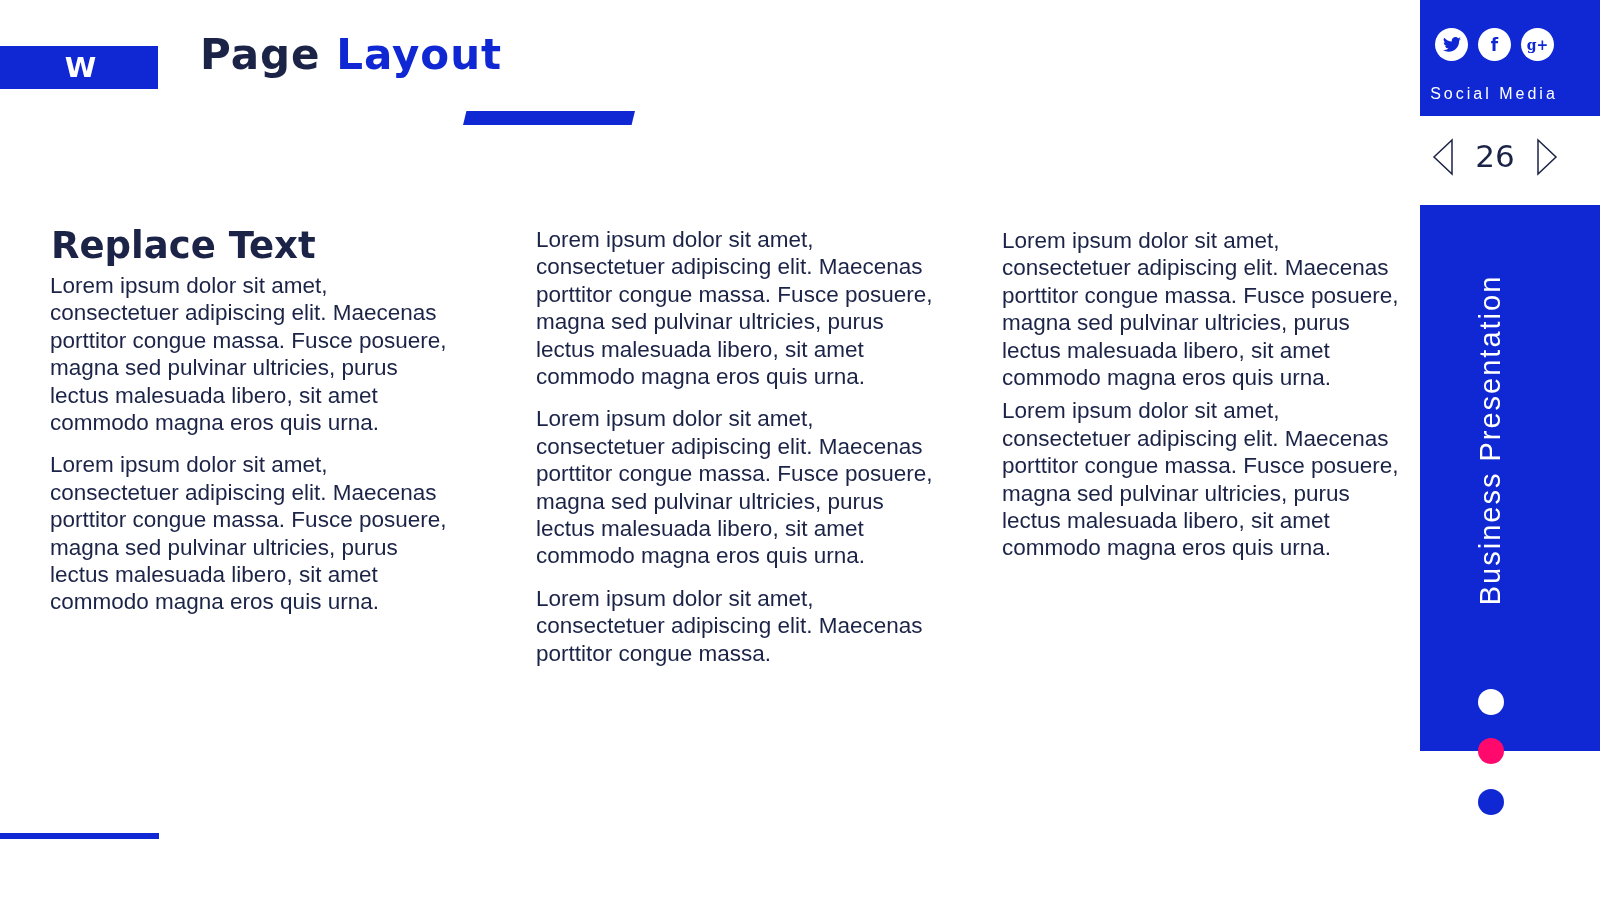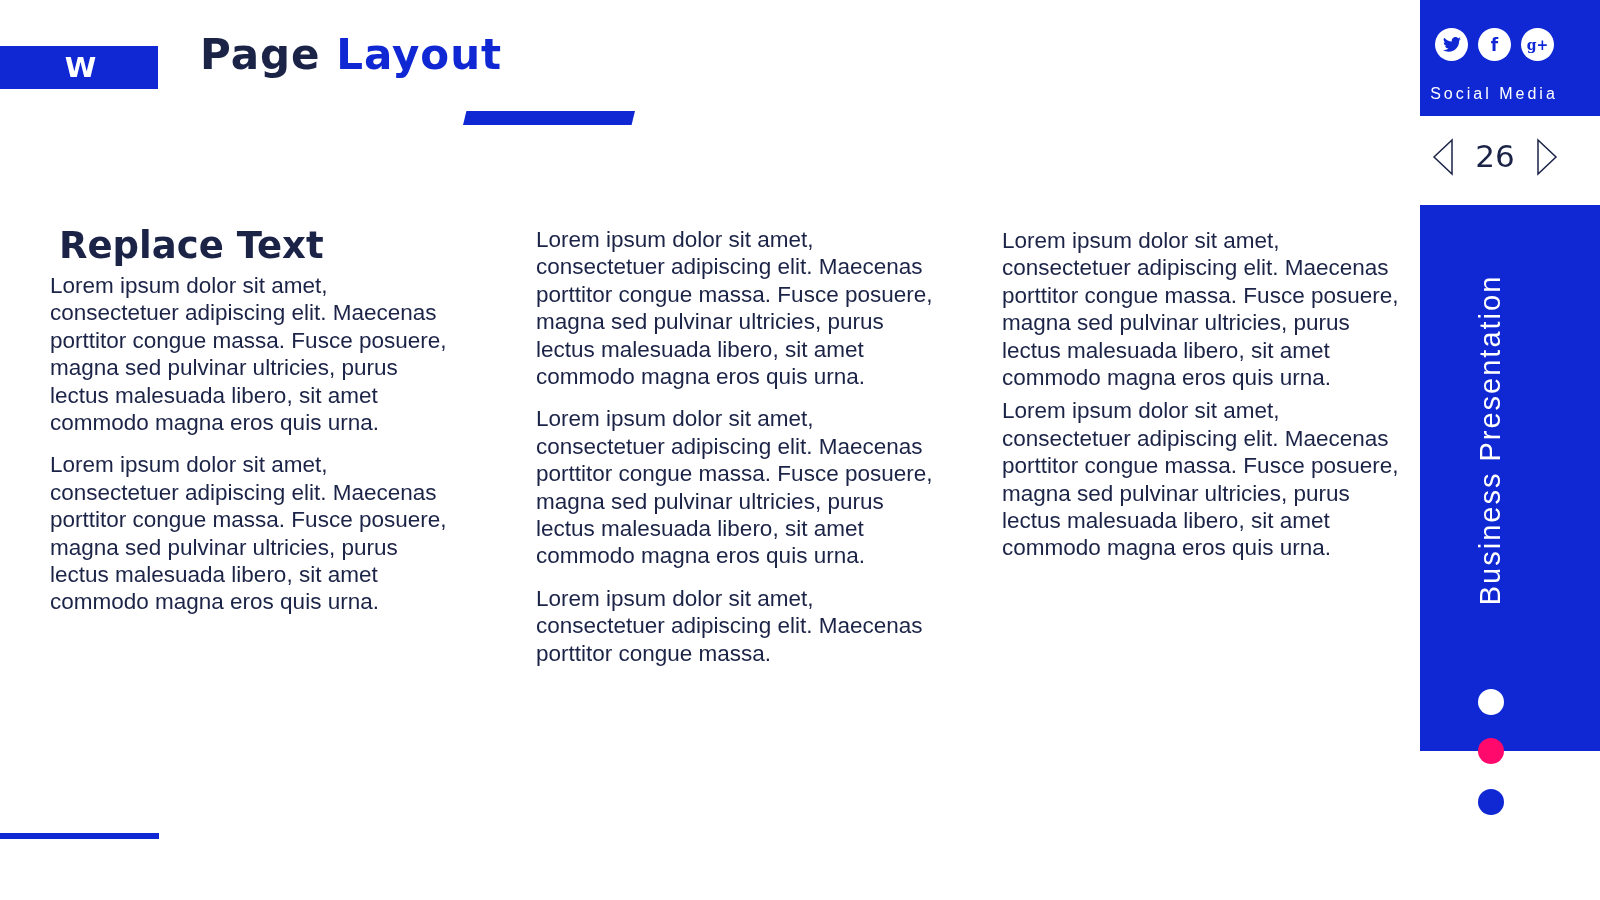--- a/index.html
+++ b/index.html
@@ -22,7 +22,7 @@
     .col2 { left:536px; top:226px; }
     .col3 { left:1002px; top:227px; }
     .col3 p { margin:0 0 6px 0; }
-    .heading { font-family:"DejaVu Sans", sans-serif; font-weight:bold; font-size:37px; margin:0 0 6px 9px;
+    .heading { font-family:"DejaVu Sans", sans-serif; font-weight:bold; font-size:37px; margin:0 0 6px 1px;
                line-height:40px; color:#1b2347; }
     .bottom-line { position:absolute; left:0; top:833px; width:159px; height:6px; background:#0f28d4; }
 

